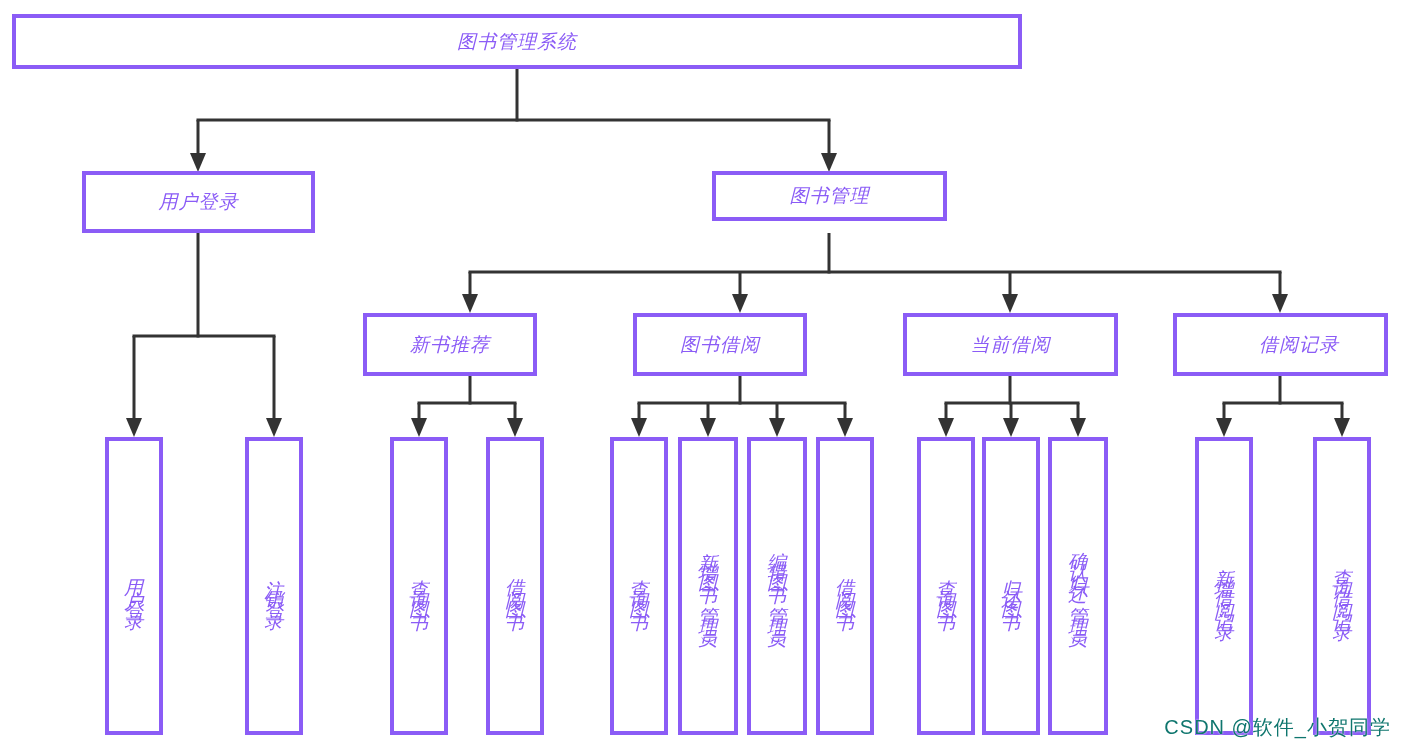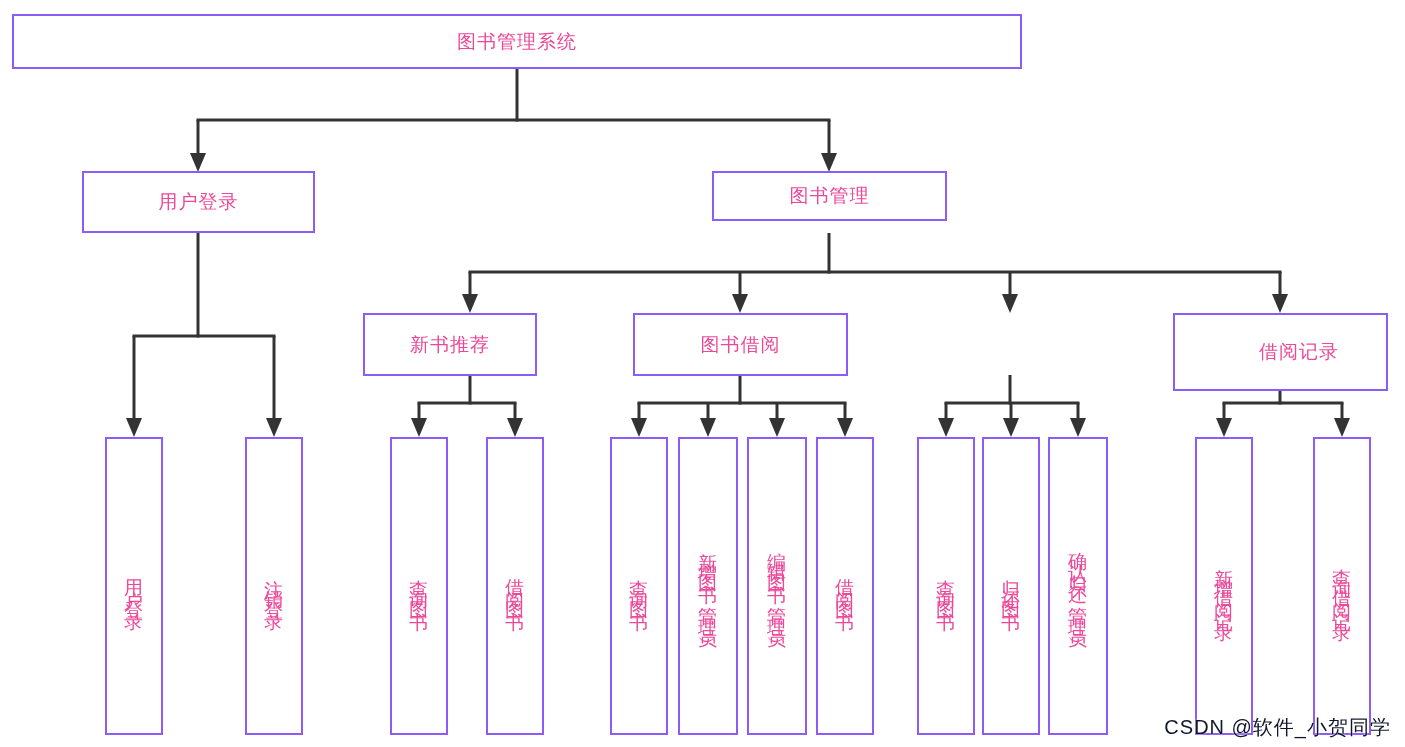--- a/index.html
+++ b/index.html
@@ -24,15 +24,16 @@
   .node {
     position: absolute;
     box-sizing: border-box;
-    border: 2px solid #8b5cf6;
+    border: 4px solid #8b5cf6;
     background: #ffffff;
-    color: #ec4899;
+    color: #8b5cf6;
     display: flex;
     align-items: center;
     justify-content: center;
     font-size: 19px;
     letter-spacing: 1px;
     z-index: 2;
+    font-style: italic;
   }
   .leaf {
     writing-mode: vertical-rl;

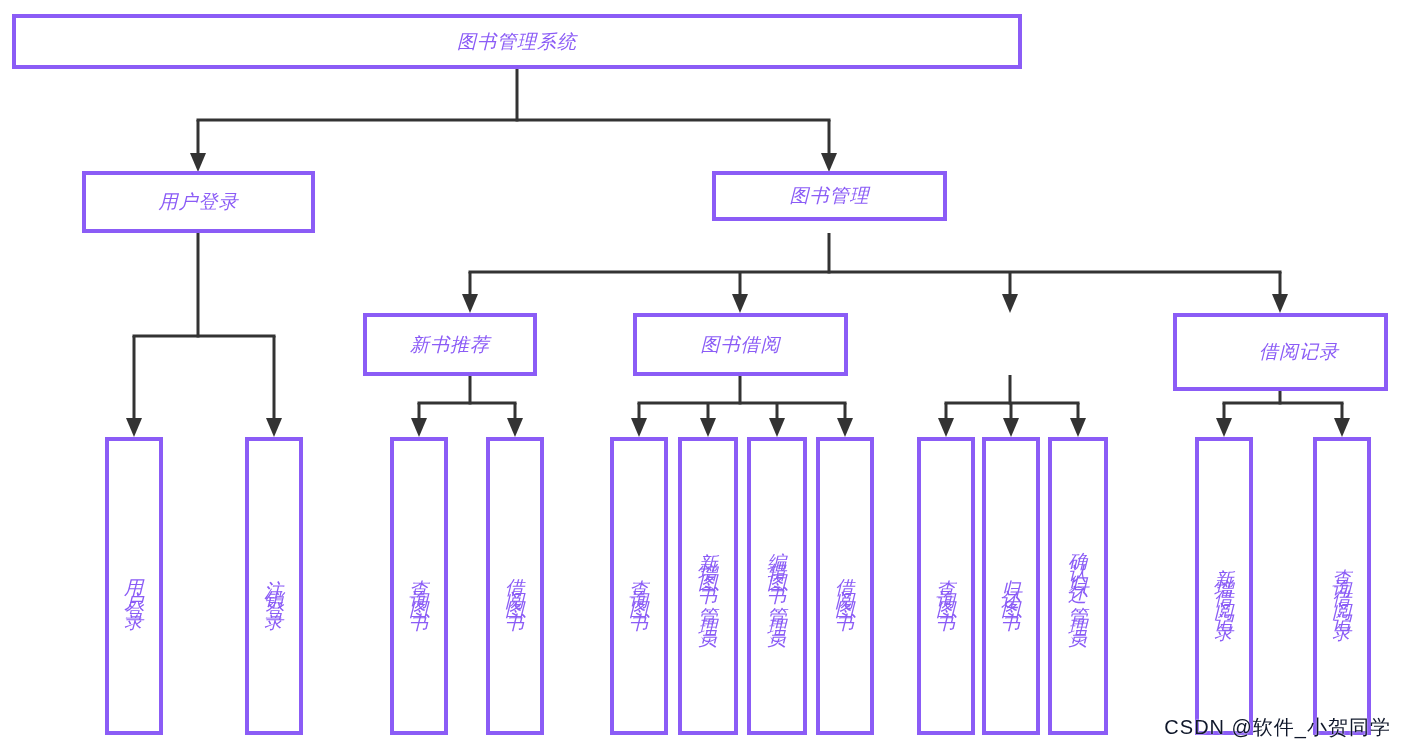--- a/index.html
+++ b/index.html
@@ -138,7 +138,7 @@
   <div class="node" style="left:712px; top:171px; width:235px; height:50px;">图书管理</div>
 
   <div class="node" style="left:363px; top:313px; width:174px; height:63px;">新书推荐</div>
-  <div class="node" style="left:633px; top:313px; width:215px; height:63px;">图书借阅</div>
+  <div class="node" style="left:633px; top:313px; width:174px; height:63px;">图书借阅</div>
   <div class="node" style="left:1173px; top:313px; width:215px; height:78px;padding-left:37px;">借阅记录</div>
 
   <div class="node leaf" style="left:105px; top:437px; width:58px; height:298px;">用户登录</div>

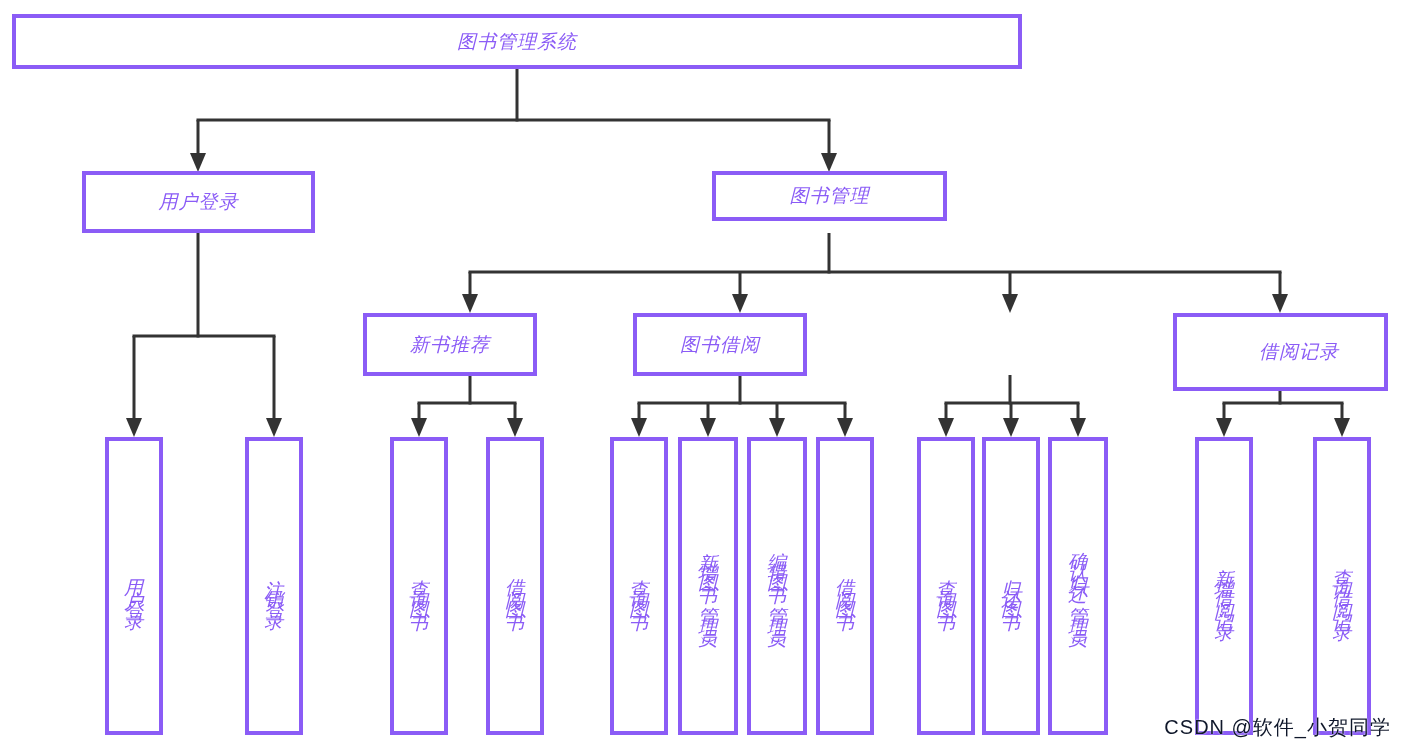--- a/index.html
+++ b/index.html
@@ -139,6 +139,7 @@
 
   <div class="node" style="left:363px; top:313px; width:174px; height:63px;">新书推荐</div>
   <div class="node" style="left:633px; top:313px; width:174px; height:63px;">图书借阅</div>
+  <div class="node" style="left:903px; top:313px; width:215px; height:63px;">当前借阅</div>
   <div class="node" style="left:1173px; top:313px; width:215px; height:78px;padding-left:37px;">借阅记录</div>
 
   <div class="node leaf" style="left:105px; top:437px; width:58px; height:298px;">用户登录</div>

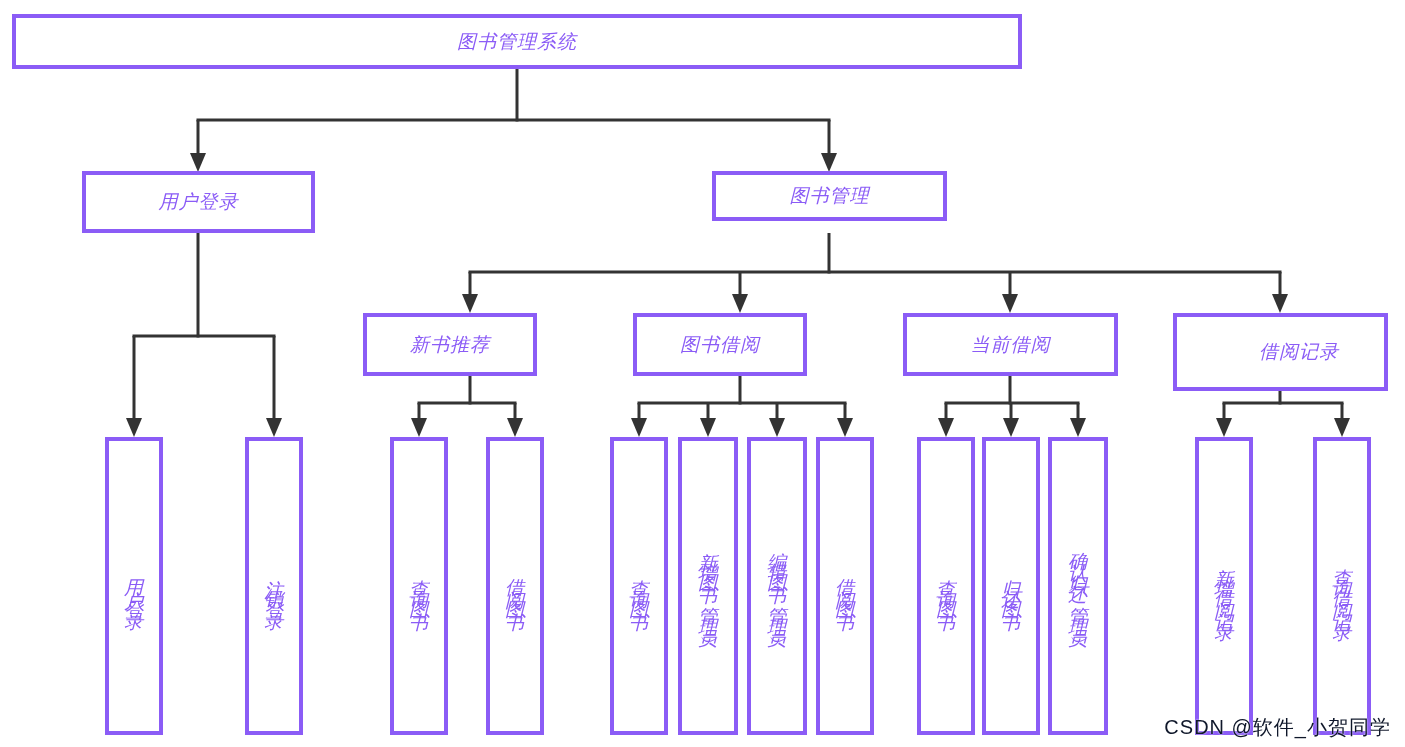--- a/index.html
+++ b/index.html
@@ -140,7 +140,7 @@
   <div class="node" style="left:363px; top:313px; width:174px; height:63px;">新书推荐</div>
   <div class="node" style="left:633px; top:313px; width:174px; height:63px;">图书借阅</div>
   <div class="node" style="left:903px; top:313px; width:215px; height:63px;">当前借阅</div>
-  <div class="node" style="left:1173px; top:313px; width:215px; height:78px;padding-left:37px;">借阅记录</div>
+  <div class="node" style="left:1173px; top:313px; width:215px; height:63px;padding-left:37px;">借阅记录</div>
 
   <div class="node leaf" style="left:105px; top:437px; width:58px; height:298px;">用户登录</div>
   <div class="node leaf" style="left:245px; top:437px; width:58px; height:298px;">注销登录</div>

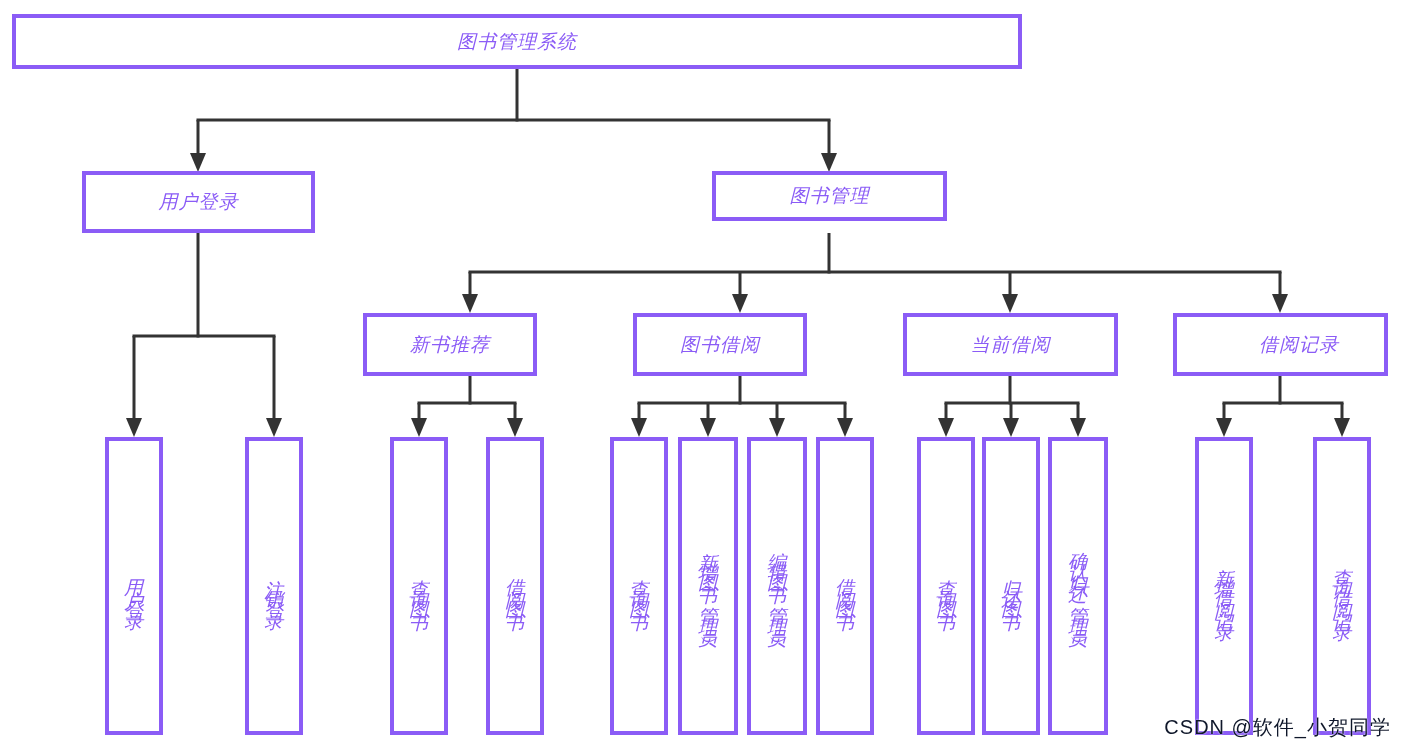--- a/index.html
+++ b/index.html
@@ -47,7 +47,7 @@
     right: 14px;
     top: 714px;
     z-index: 5;
-    color: #0f172a;
+    color: #0f766e;
     font-size: 20px;
     letter-spacing: 1px;
     text-shadow: 0 0 2px #ffffff;

